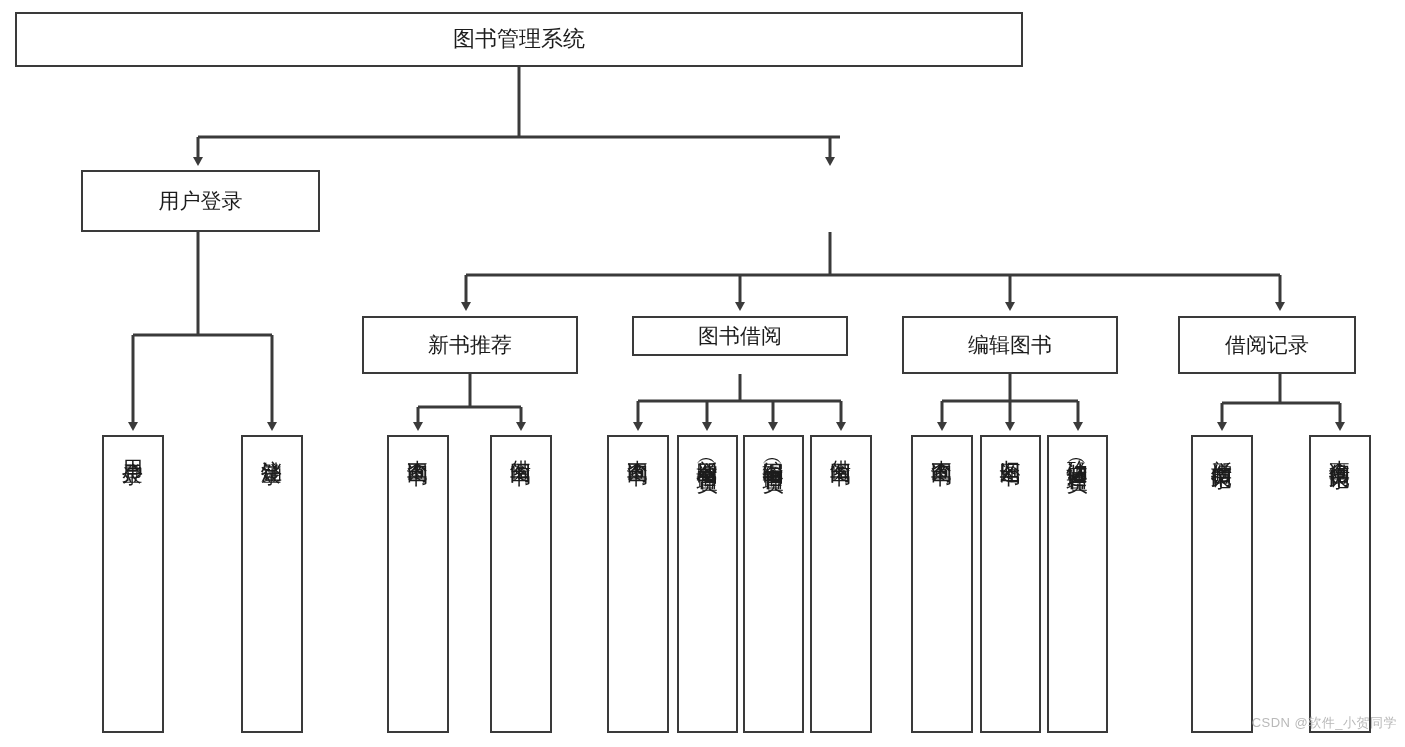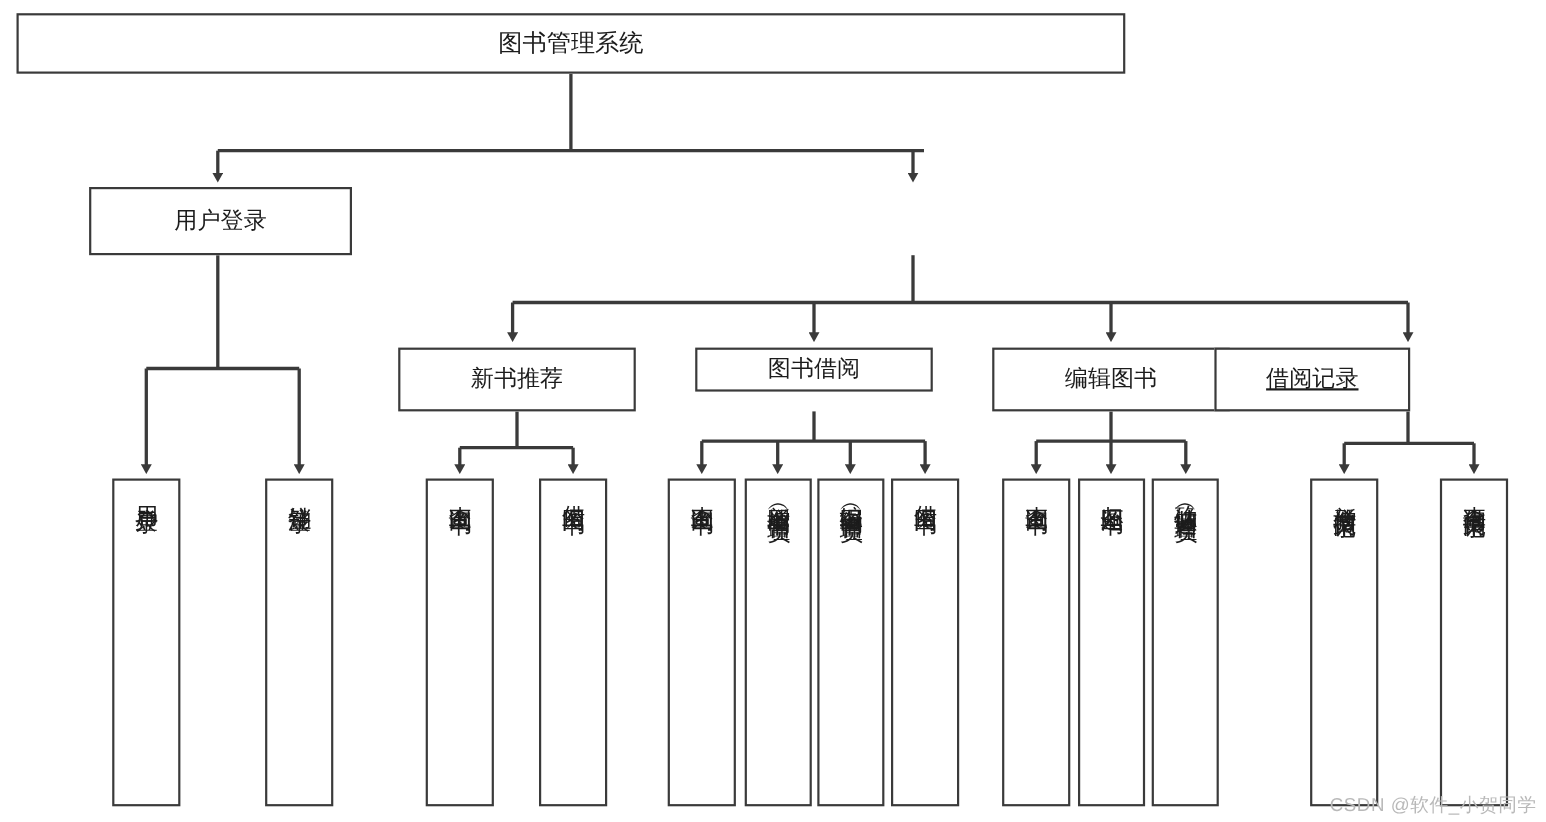--- a/index.html
+++ b/index.html
@@ -144,7 +144,7 @@
   <div class="node horiz" style="left:902px; top:316px; width:216px; height:58px;">
     <span class="label">编辑图书</span>
   </div>
-  <div class="node horiz" style="left:1104px; top:316px; width:178px; height:58px;text-decoration:underline;">
+  <div class="node horiz" style="left:1178px; top:316px; width:178px; height:58px;">
     <span class="label">借阅记录</span>
   </div>
 

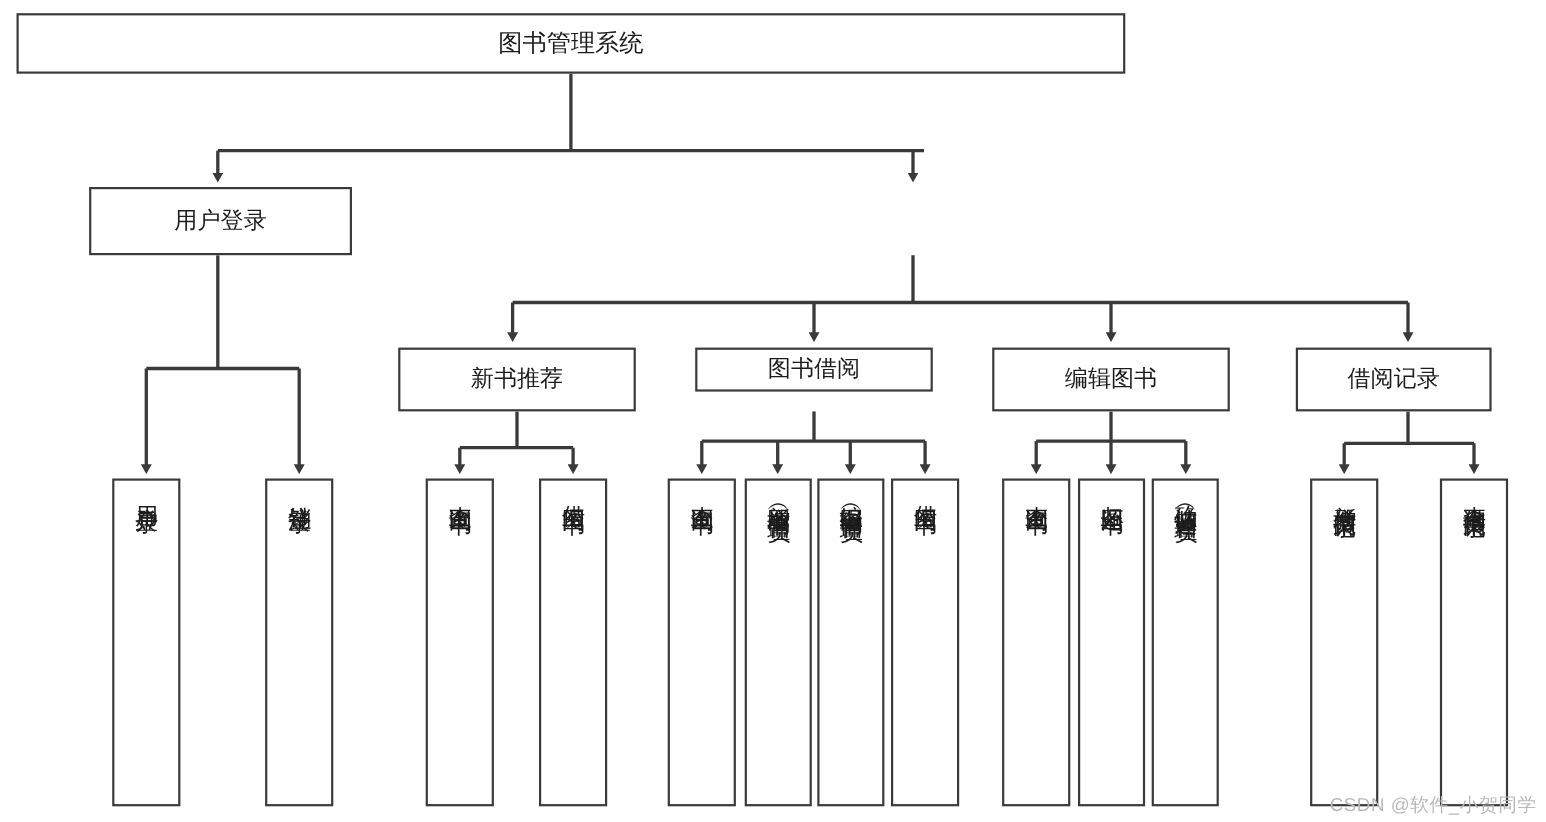--- a/index.html
+++ b/index.html
@@ -65,8 +65,8 @@
   .watermark {
     position: absolute;
     right: 8px;
-    bottom: 4px;
-    font-size: 17px;
+    bottom: 15px;
+    font-size: 13px;
     color: #b9b9b9;
     letter-spacing: 0.5px;
     white-space: nowrap;

